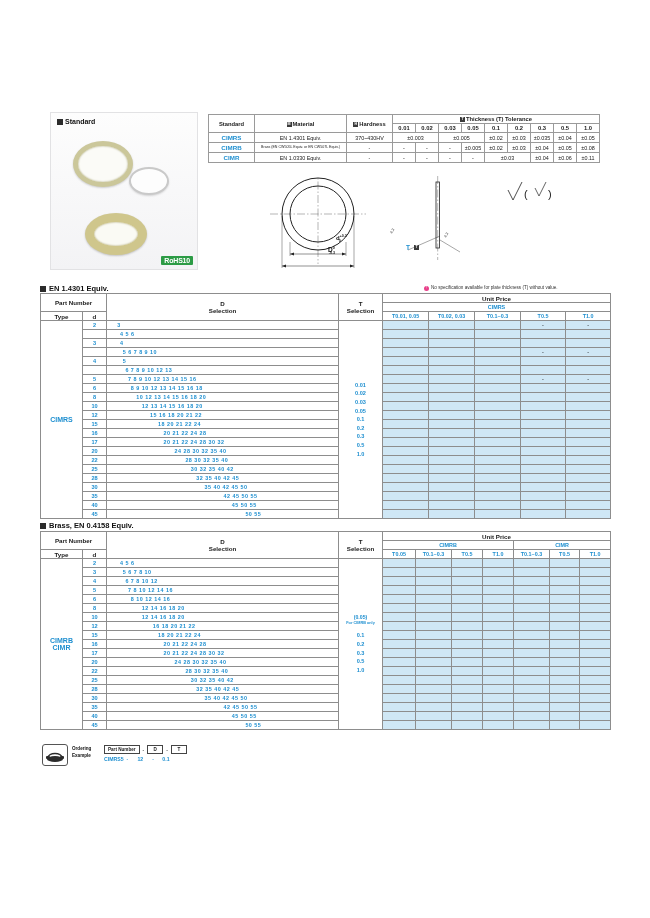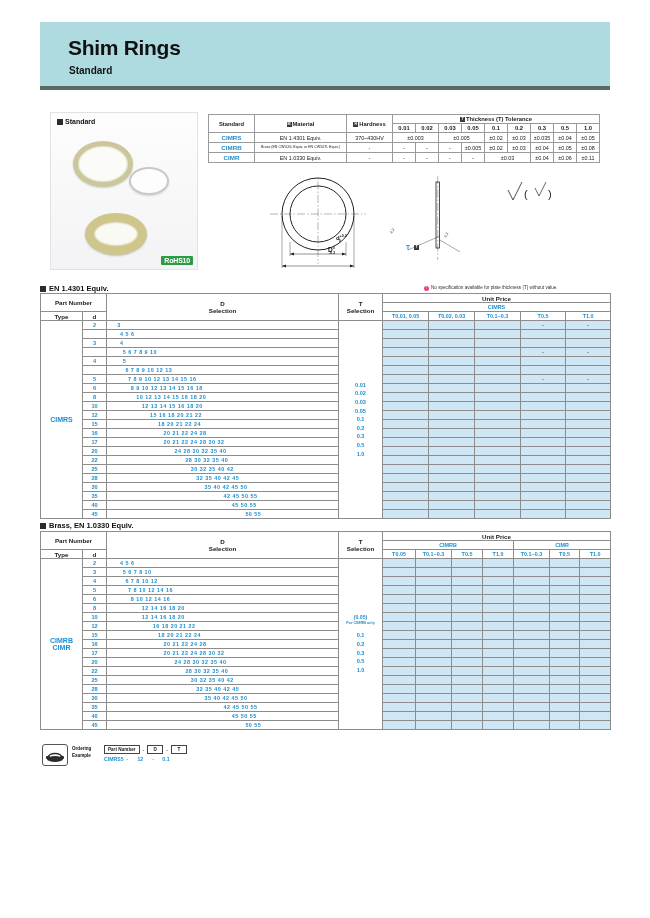--- a/index.html
+++ b/index.html
@@ -124,10 +124,6 @@
 
 <div class="page">
 
-  <div class="banner">
-    <div class="banner-title">Shim Rings</div>
-    <div class="banner-sub">Standard</div>
-  </div>
 
   <div class="specwrap">
 

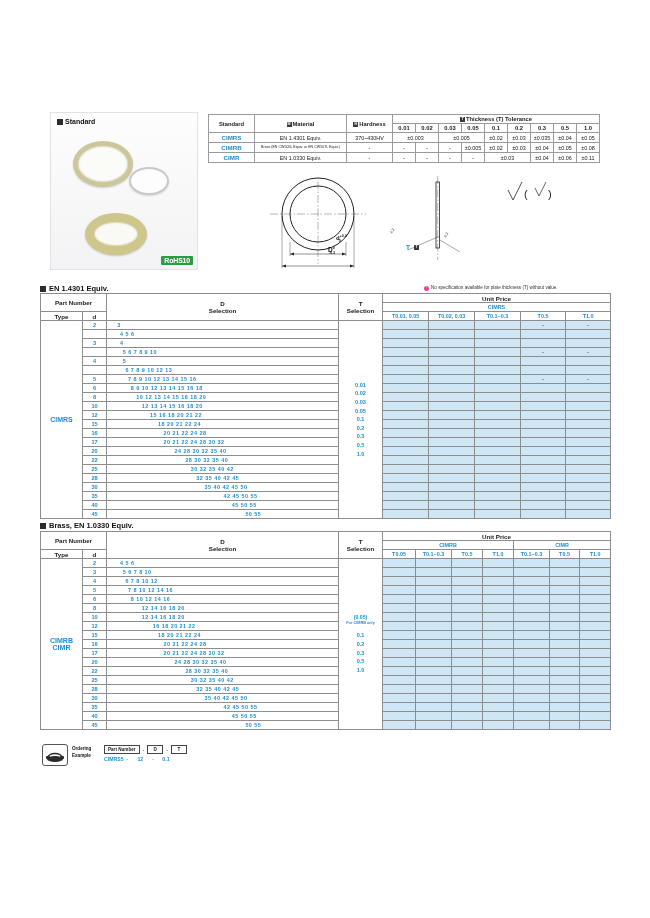--- a/index.html
+++ b/index.html
@@ -538,7 +538,7 @@
       </tbody>
   </table>
 
-  <div class="sec-head" style="left:40px; top:521px;">Brass, EN 1.0330 Equiv.</div>
+  <div class="sec-head" style="left:40px; top:521px;">Brass, EN 0.4158 Equiv.</div>
 
   <table class="dt" id="t2" style="left:40px; top:531px;">
     <colgroup>

